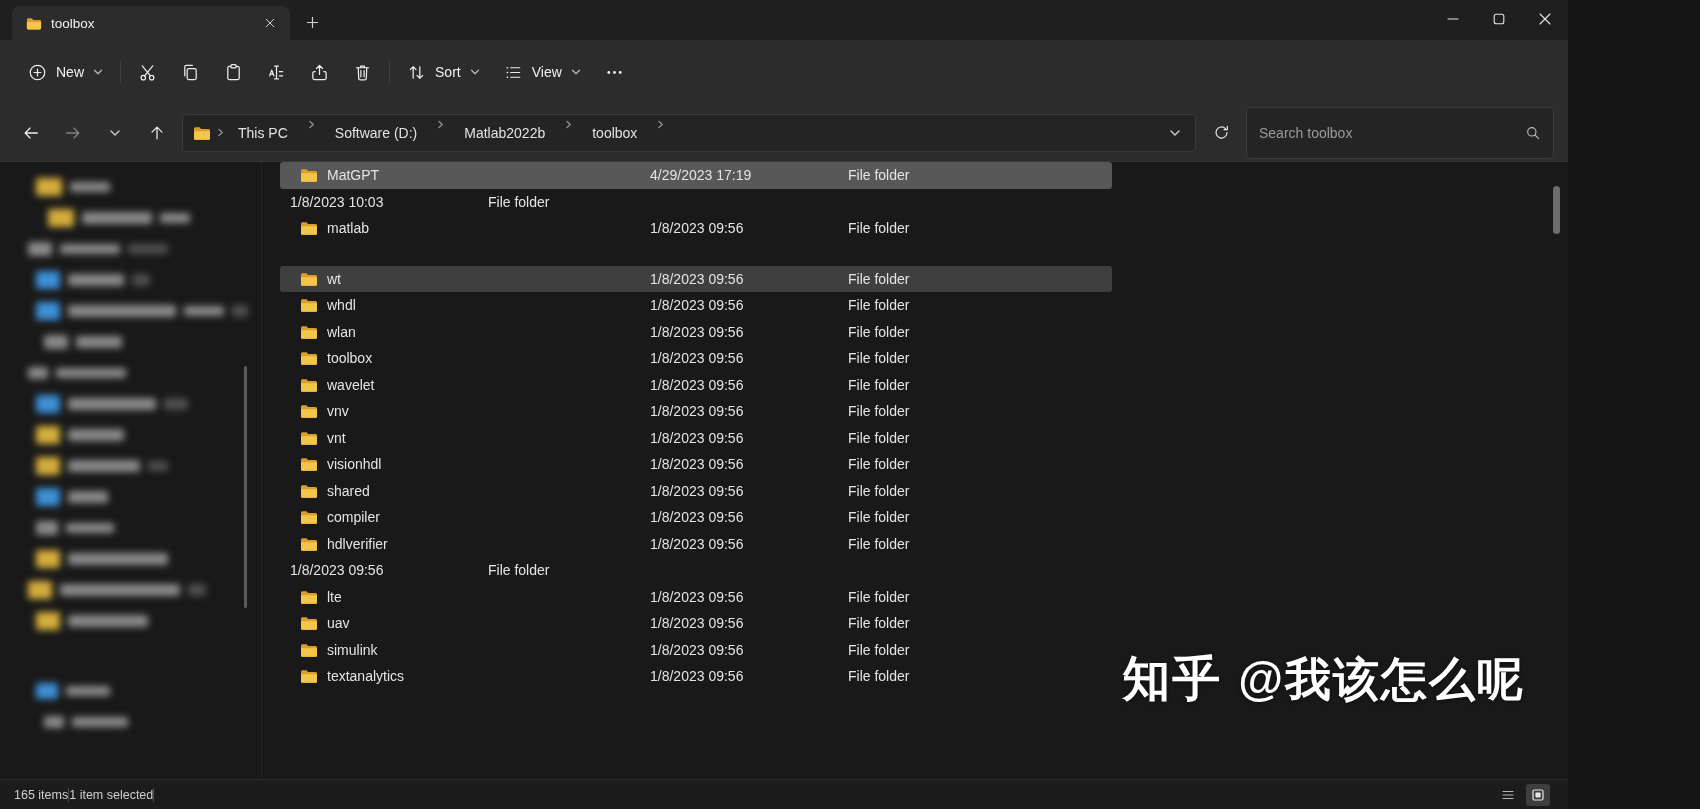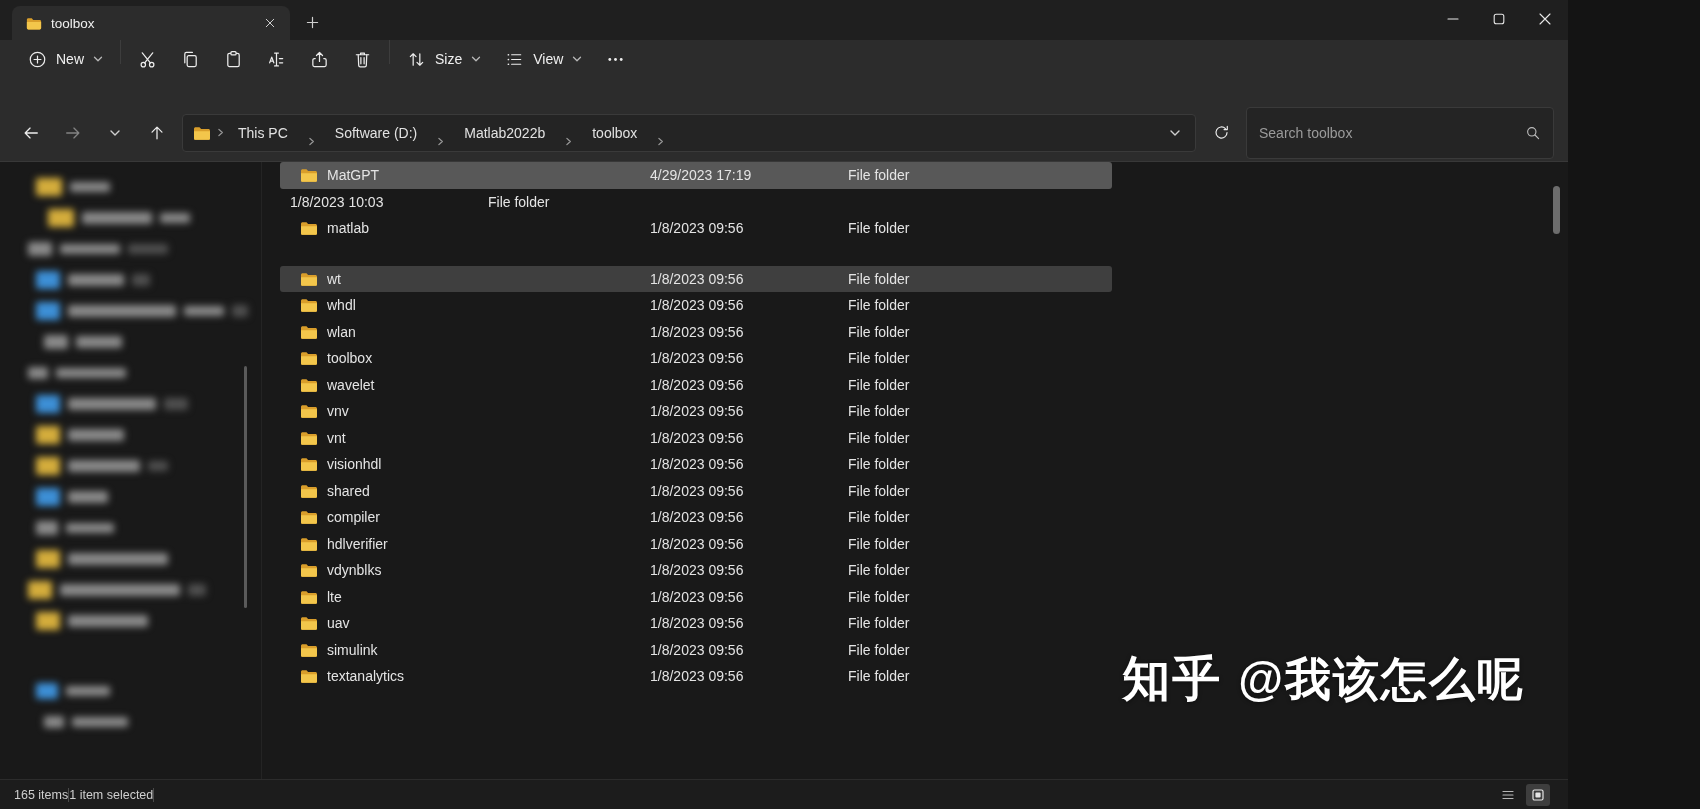--- a/index.html
+++ b/index.html
@@ -24,7 +24,7 @@
   .winbtn { width:46px; height:38px; display:flex; align-items:center; justify-content:center; align-self:flex-start; }
 
   
-  .toolbar { height:64px; background:#2c2c2c; display:flex; padding:0 16px; flex:0 0 auto; }
+  .toolbar { height:64px; background:#2c2c2c; display:flex; align-items:center; padding:0 16px; flex:0 0 auto; }
   .tb-btn { height:38px; border-radius:5px; display:inline-flex; align-items:center; gap:9px; padding:0 12px; font-size:14px; color:#f0f0f0; }
   .tb-sep { width:1px; height:24px; background:#3d3d3d; margin:0 5px; }
   .icon { display:inline-flex; align-items:center; justify-content:center; }

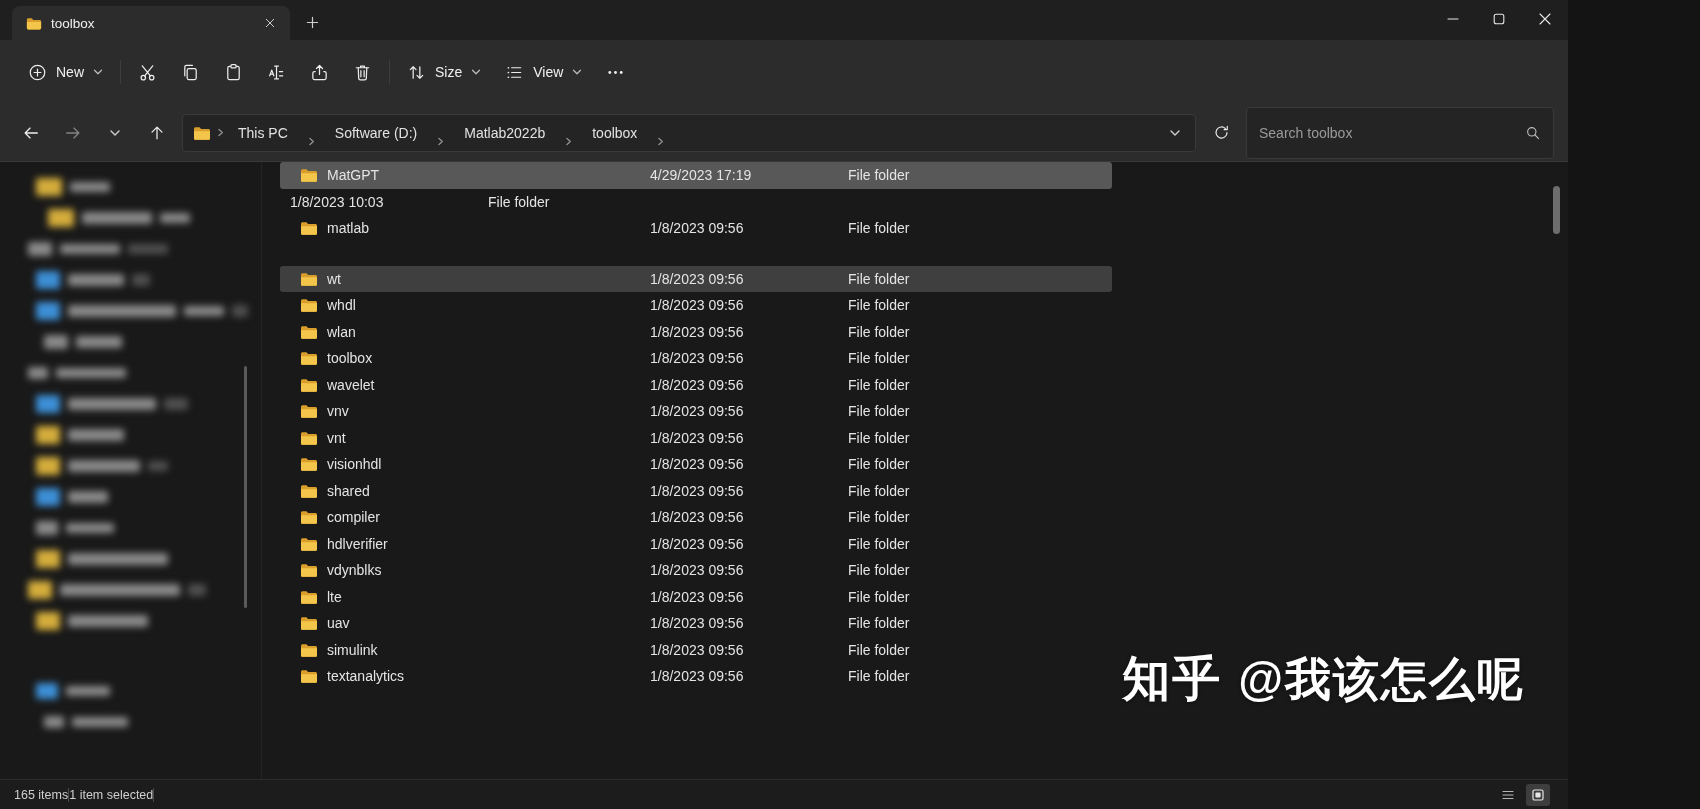--- a/index.html
+++ b/index.html
@@ -205,7 +205,7 @@
             <path d="M13.5 4 V16 M10.5 13 13.5 16 16.5 13"></path>
           </svg>
       </span>
-      <span>Size</span>
+      <span>Sort</span>
       <span class="icon">
         <svg width="10" height="10" viewBox="0 0 10 10" fill="none" stroke="#b9b9b9" stroke-width="1.3" stroke-linecap="round" stroke-linejoin="round">
             <path d="M1.5 3.3 5 6.8 8.5 3.3"></path>

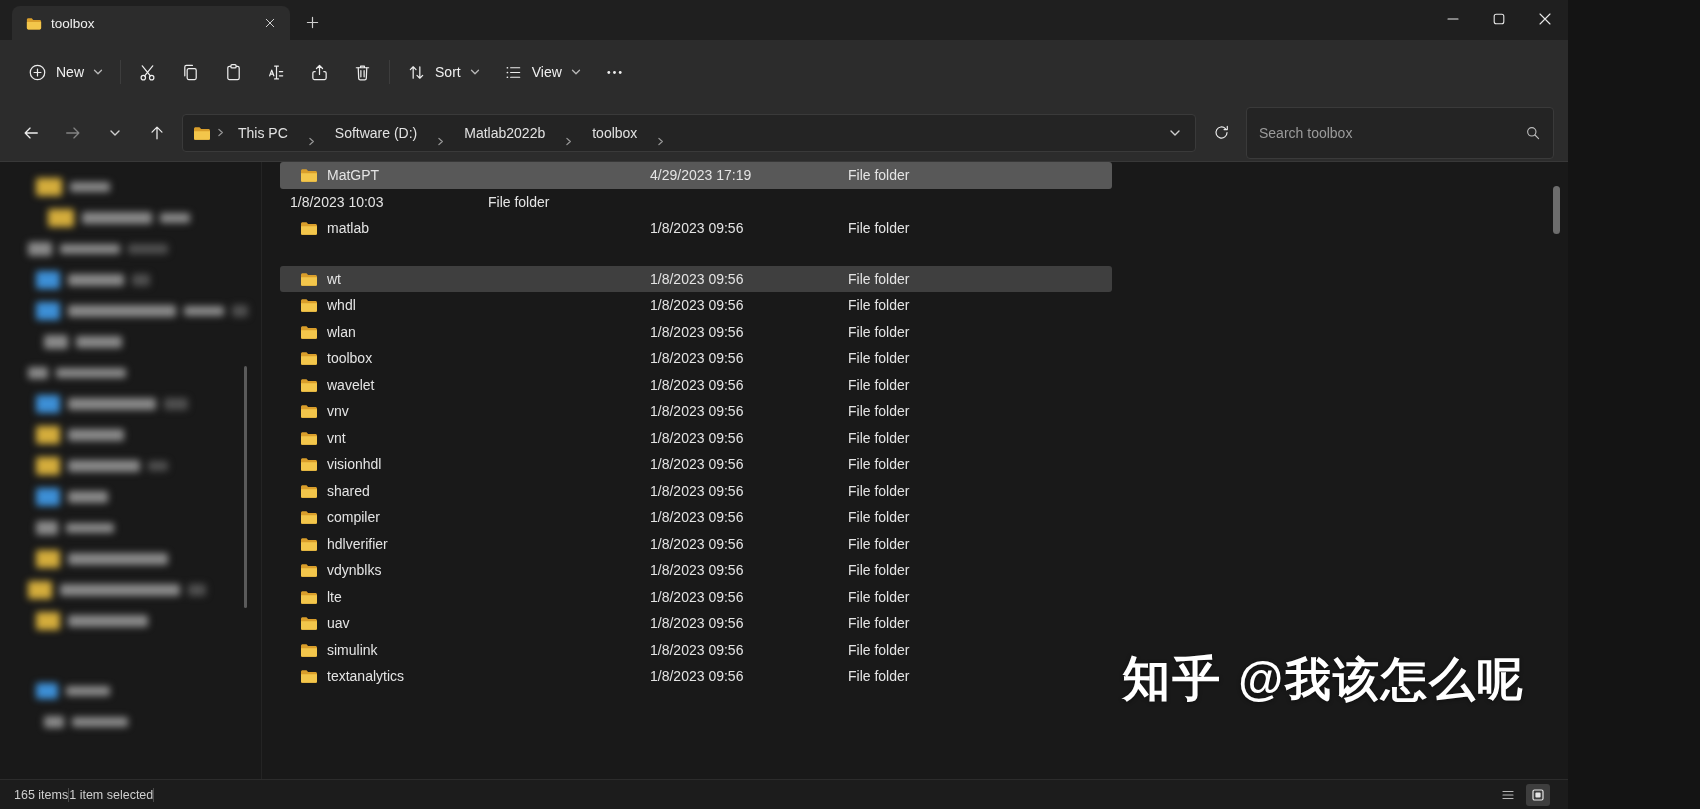--- a/index.html
+++ b/index.html
@@ -34,7 +34,7 @@
   .nav-btn { width:34px; height:34px; border-radius:4px; display:flex; align-items:center; justify-content:center; }
   .nav-btn.dim svg { opacity:.45; }
   .address-box { flex:1; height:38px; background:#242424; border:1px solid #3a3a3a; border-radius:4px; display:flex; align-items:center; padding:0 10px; gap:4px; font-size:14px; color:#e2e2e2; }
-  .crumbs { display:flex; align-items:flex-end; gap:10px; }
+  .crumbs { display:flex; align-items:flex-start; gap:10px; }
   .crumb { padding:5px 8px; border-radius:4px; white-space:nowrap; }
   .crumb-sep { display:inline-flex; align-items:center; margin:0 1px; }
   .addr-chev { margin-left:auto; padding:0 4px; }

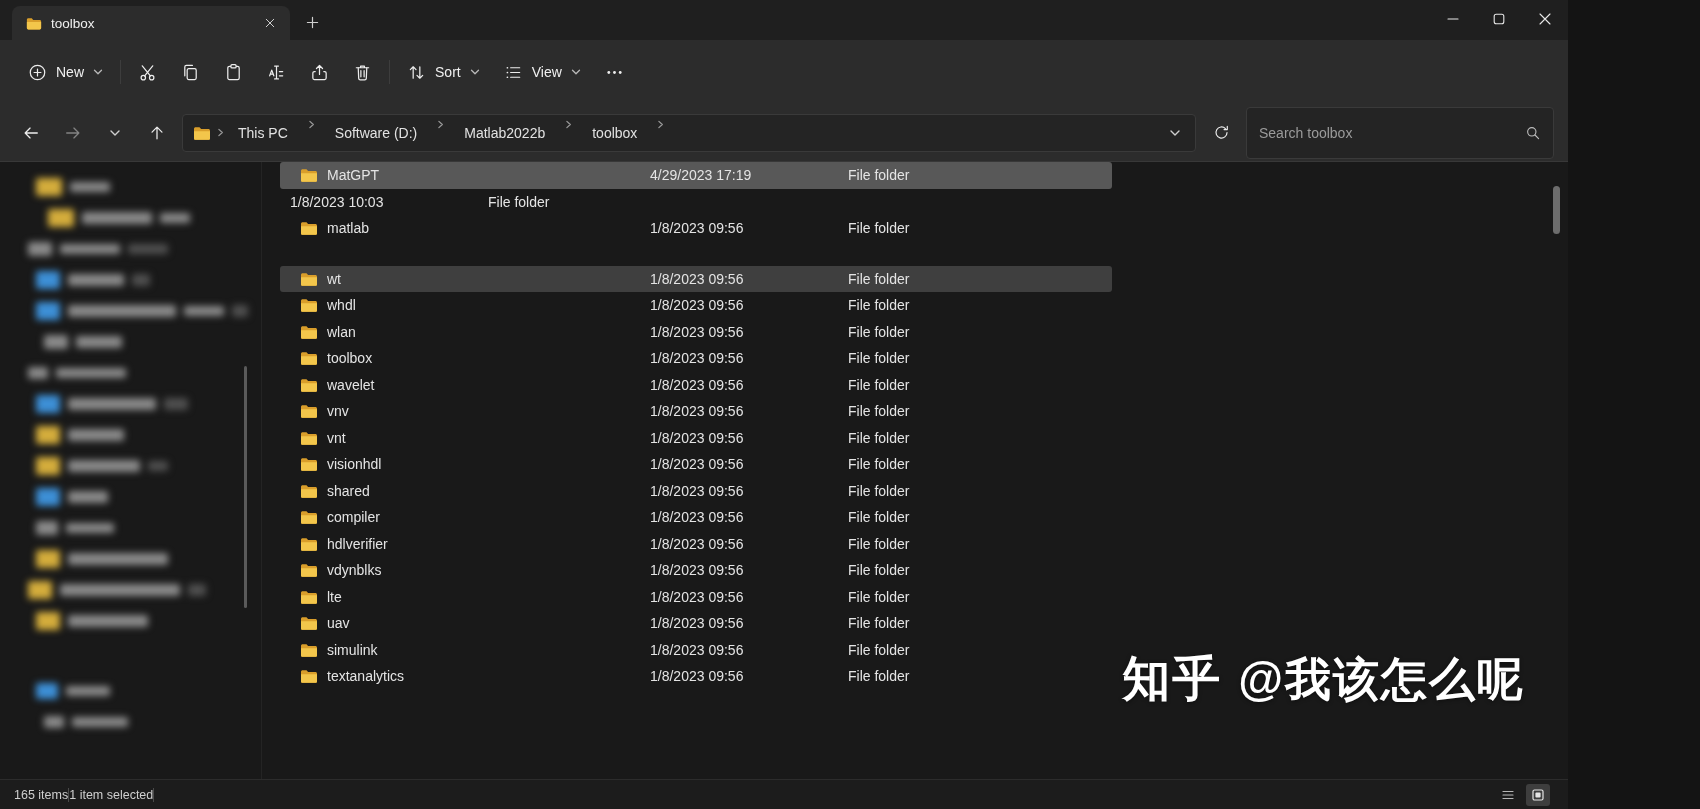--- a/index.html
+++ b/index.html
@@ -598,15 +598,6 @@
             <div class="c-size"></div>
           </div>
           <div class="file-row">
-            <div class="c-name">
-              <span class="ficon">
-                <svg width="18" height="14" viewBox="0 0 18 14">
-                  <path d="M1 2.8C1 1.9 1.7 1.2 2.6 1.2h3.9l1.6 1.9h7.3c.9 0 1.6.7 1.6 1.6v7.5c0 .9-.7 1.6-1.6 1.6H2.6c-.9 0-1.6-.7-1.6-1.6z" fill="#d99e2b"></path>
-                  <path d="M1 5.2h16v7c0 .9-.7 1.6-1.6 1.6H2.6c-.9 0-1.6-.7-1.6-1.6z" fill="#f3c64b"></path>
-                </svg>
-              </span>
-              <span>vdynblks</span>
-            </div>
             <div class="c-date">1/8/2023 09:56</div>
             <div class="c-type">File folder</div>
             <div class="c-size"></div>

